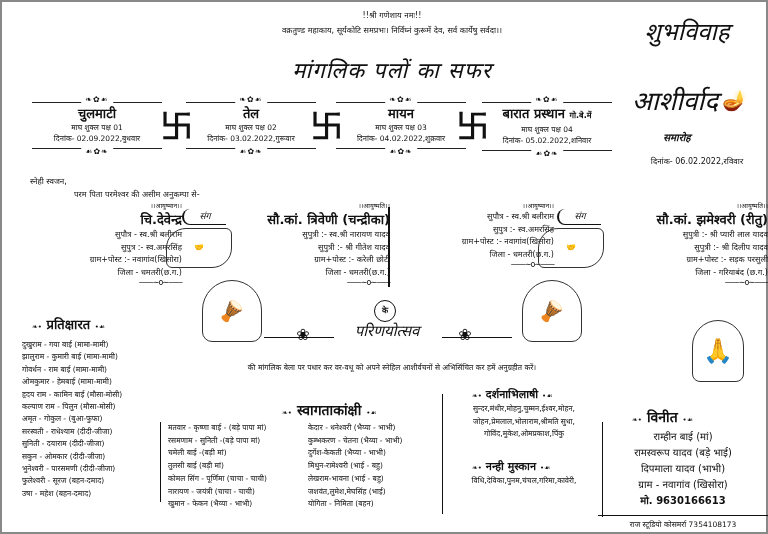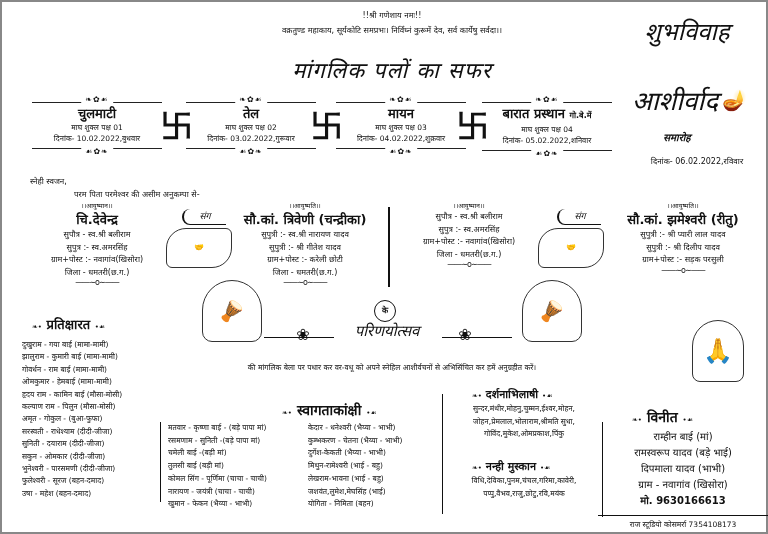--- a/index.html
+++ b/index.html
@@ -72,7 +72,7 @@
     <span class="orn top">❧✿☙</span>
     <div class="ename">चुलमाटी</div>
     <div class="epaksh">माघ शुक्ल पक्ष 01</div>
-    <div class="edate">दिनांक- 10.02.2022,बुधवार</div>
+    <div class="edate">दिनांक- 02.09.2022,बुधवार</div>
     <span class="orn bot">☙✿❧</span>
   </div>
   <div class="swastik" style="left:158px;">卐</div>

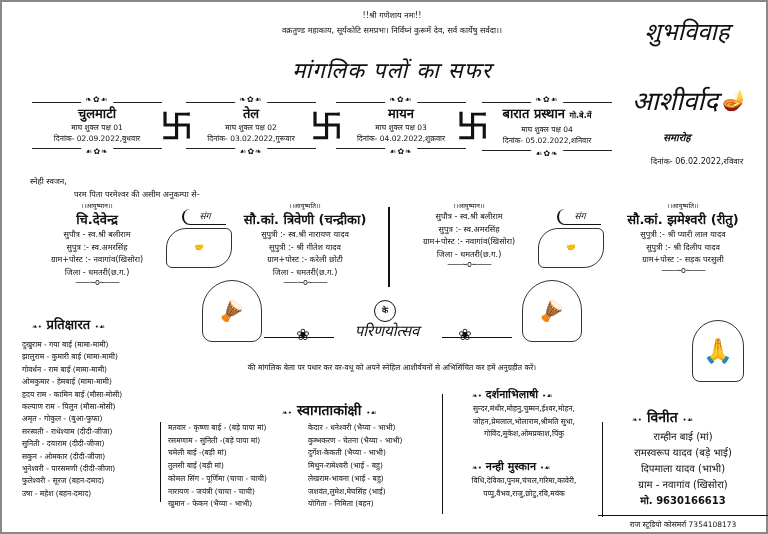--- a/index.html
+++ b/index.html
@@ -30,7 +30,7 @@
   .greet1 { left: 28px; top: 173px; font-size: 8px; }
   .greet2 { left: 72px; top: 186px; font-size: 8px; }
 
-  .couple-side { position: absolute; top: 199px; width: 170px; text-align: center; }
+  .couple-side { position: absolute; top: 199px; width: 170px; text-align: right; }
   .couple-side .ayush { font-size: 6.5px; line-height: 10px; }
   .couple-side .pname { font-weight: bold; font-size: 13px; line-height: 18px; }
   .couple-side .pline { font-size: 8px; line-height: 12.5px; }

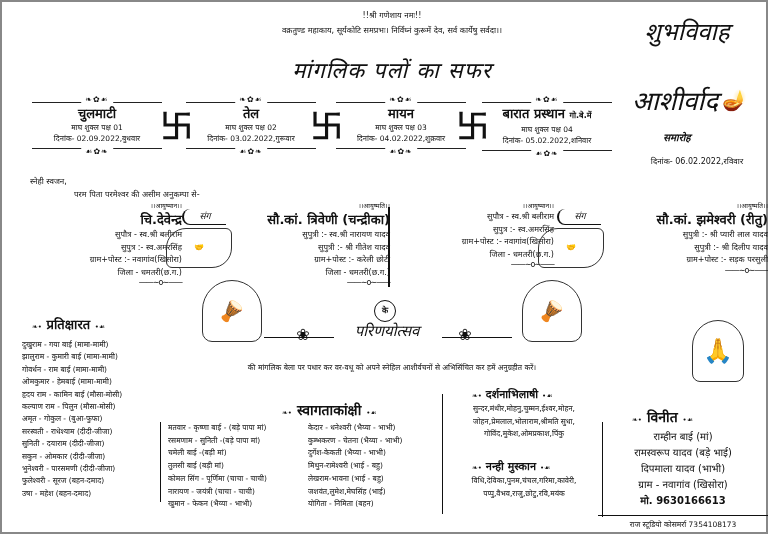--- a/index.html
+++ b/index.html
@@ -151,6 +151,7 @@
     <div class="pline">सुपुत्री :- श्री प्यारी लाल यादव</div>
     <div class="pline">सुपुत्री :- श्री दिलीप यादव</div>
     <div class="pline">ग्राम+पोस्ट :- सड़क परसुली</div>
+    <div class="pline">जिला - गरियाबंद (छ.ग.)</div>
     <div class="divider">——∼o∼——</div>
   </div>
 

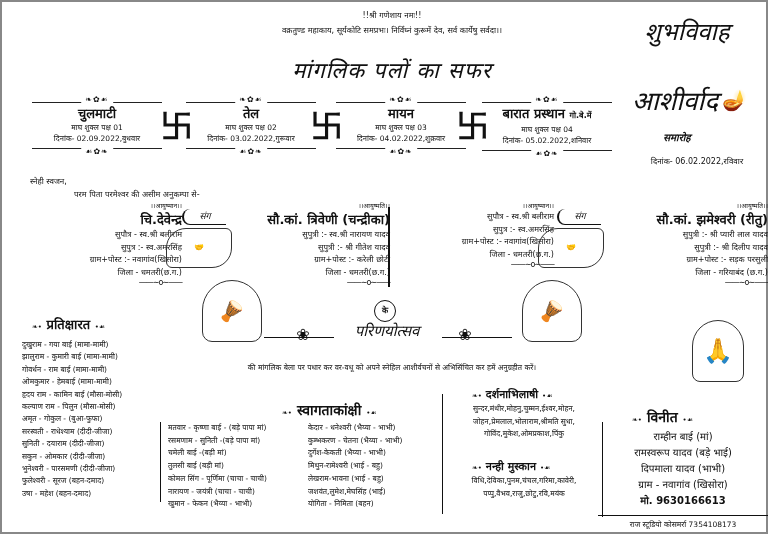--- a/index.html
+++ b/index.html
@@ -230,7 +230,6 @@
   </div>
   <div class="para" style="left:442px; top:473px; width:160px;">
     <div>विधि,देविका,पुनम,चंचल,गरिमा,कावेरी,</div>
-    <div>पप्पु,वैभव,राजु,छोटु,रवि,मयंक</div>
   </div>
   <div class="vline" style="left:600px; top:420px; height:95px;"></div>
 

